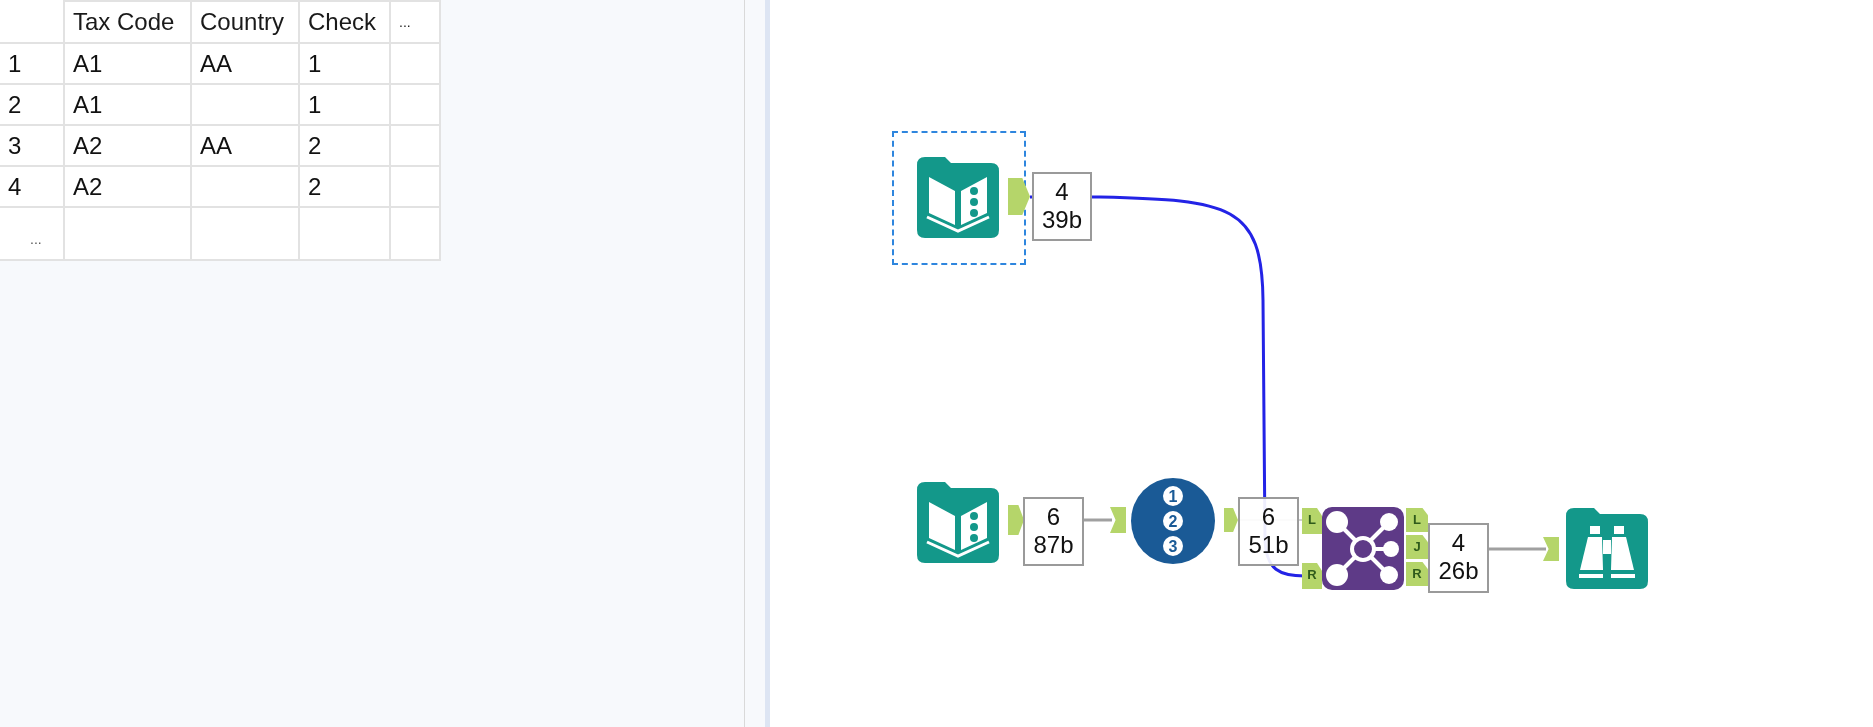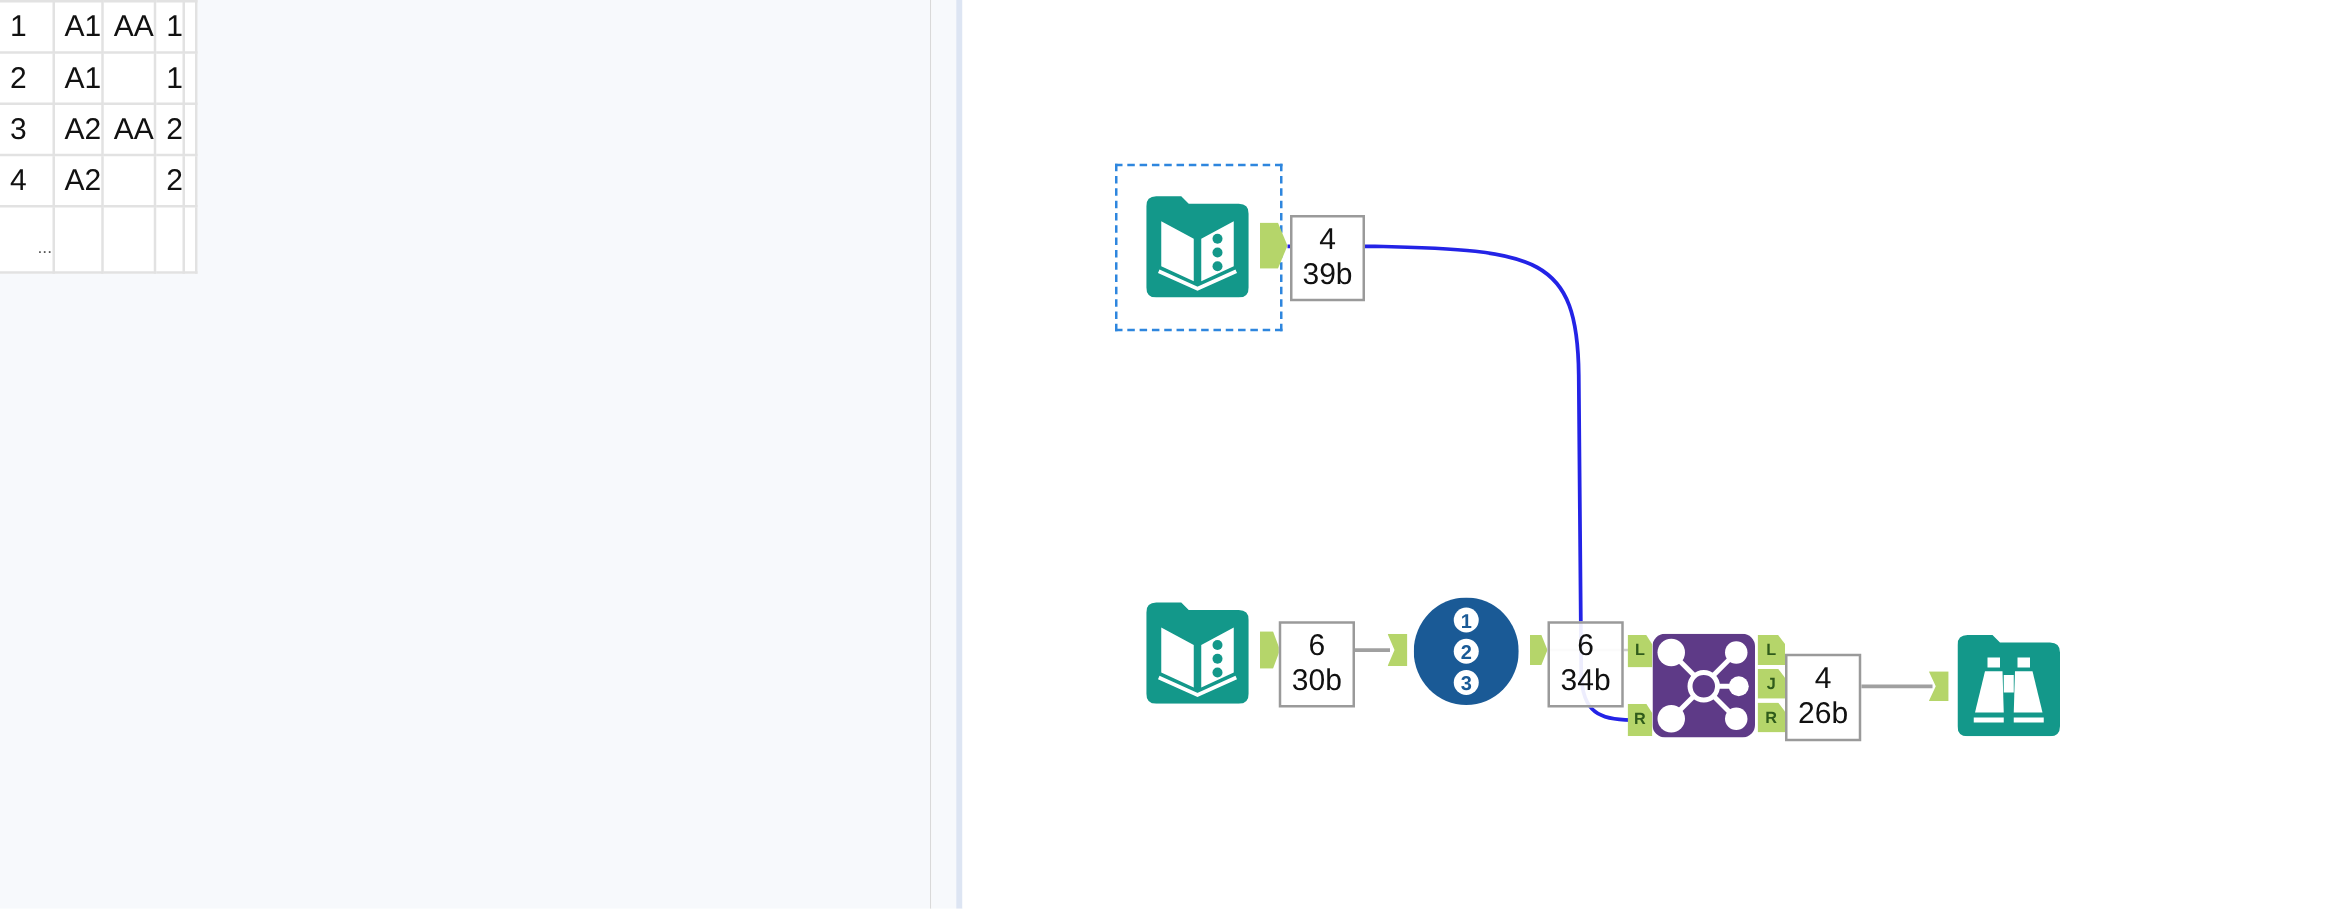--- a/index.html
+++ b/index.html
@@ -36,6 +36,13 @@
 <div class="left-panel">
   <table class="grid">
     <tbody>
+        <tr>
+      <th class="c0 corner"></th>
+      <th class="c1">Tax Code</th>
+      <th class="c2">Country</th>
+      <th class="c3">Check</th>
+      <th class="c4 ellipsis">...</th>
+    </tr>
     <tr>
       <td class="rownum">1</td>
       <td>A1</td>

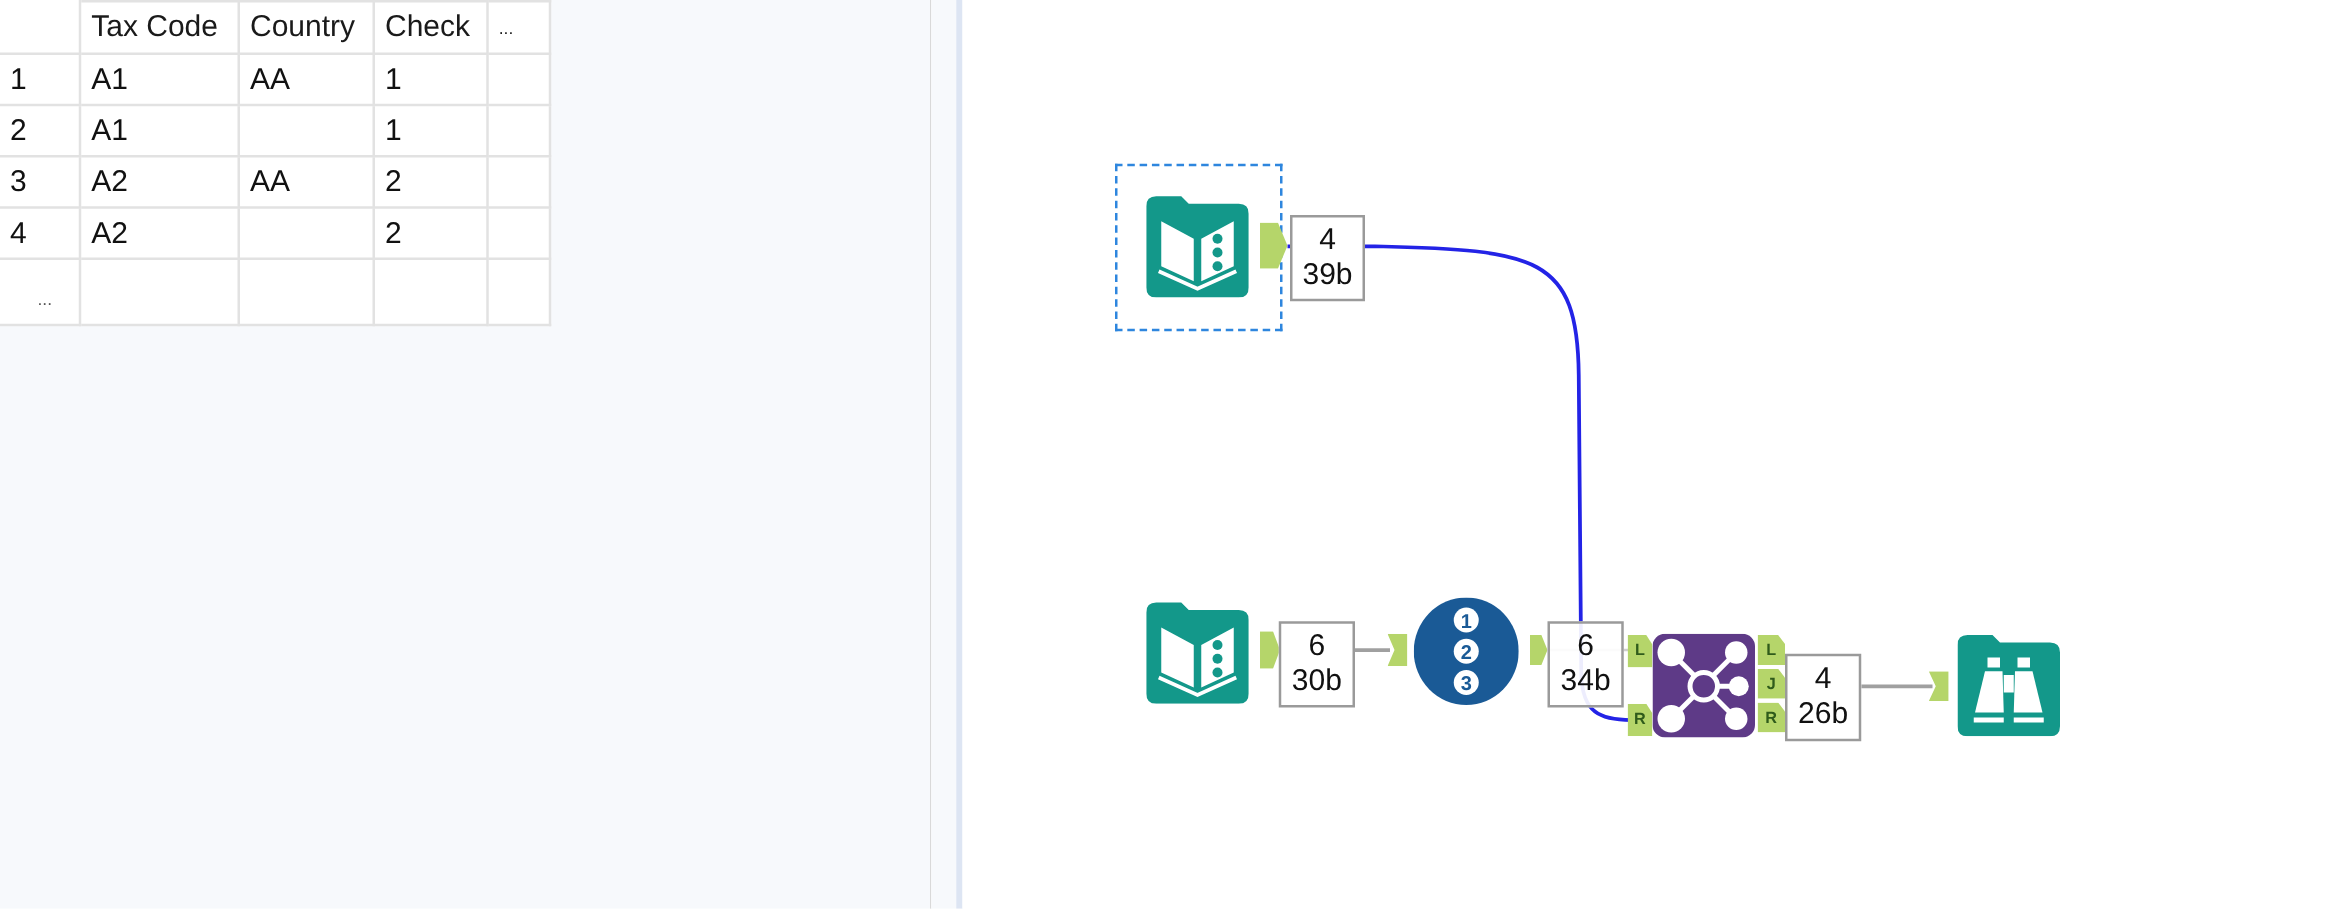--- a/index.html
+++ b/index.html
@@ -119,7 +119,7 @@
 <div class="abs anchor-out" style="left:1008px;top:505px;width:16px;height:30px;"></div>
 <div class="abs rec-box" style="left:1023px;top:497px;width:61px;height:69px;">
   <div>6</div>
-  <div>30b</div>
+  <div>87b</div>
 </div>
 
 <div class="abs anchor-in" style="left:1110px;top:507px;width:16px;height:26px;"></div>

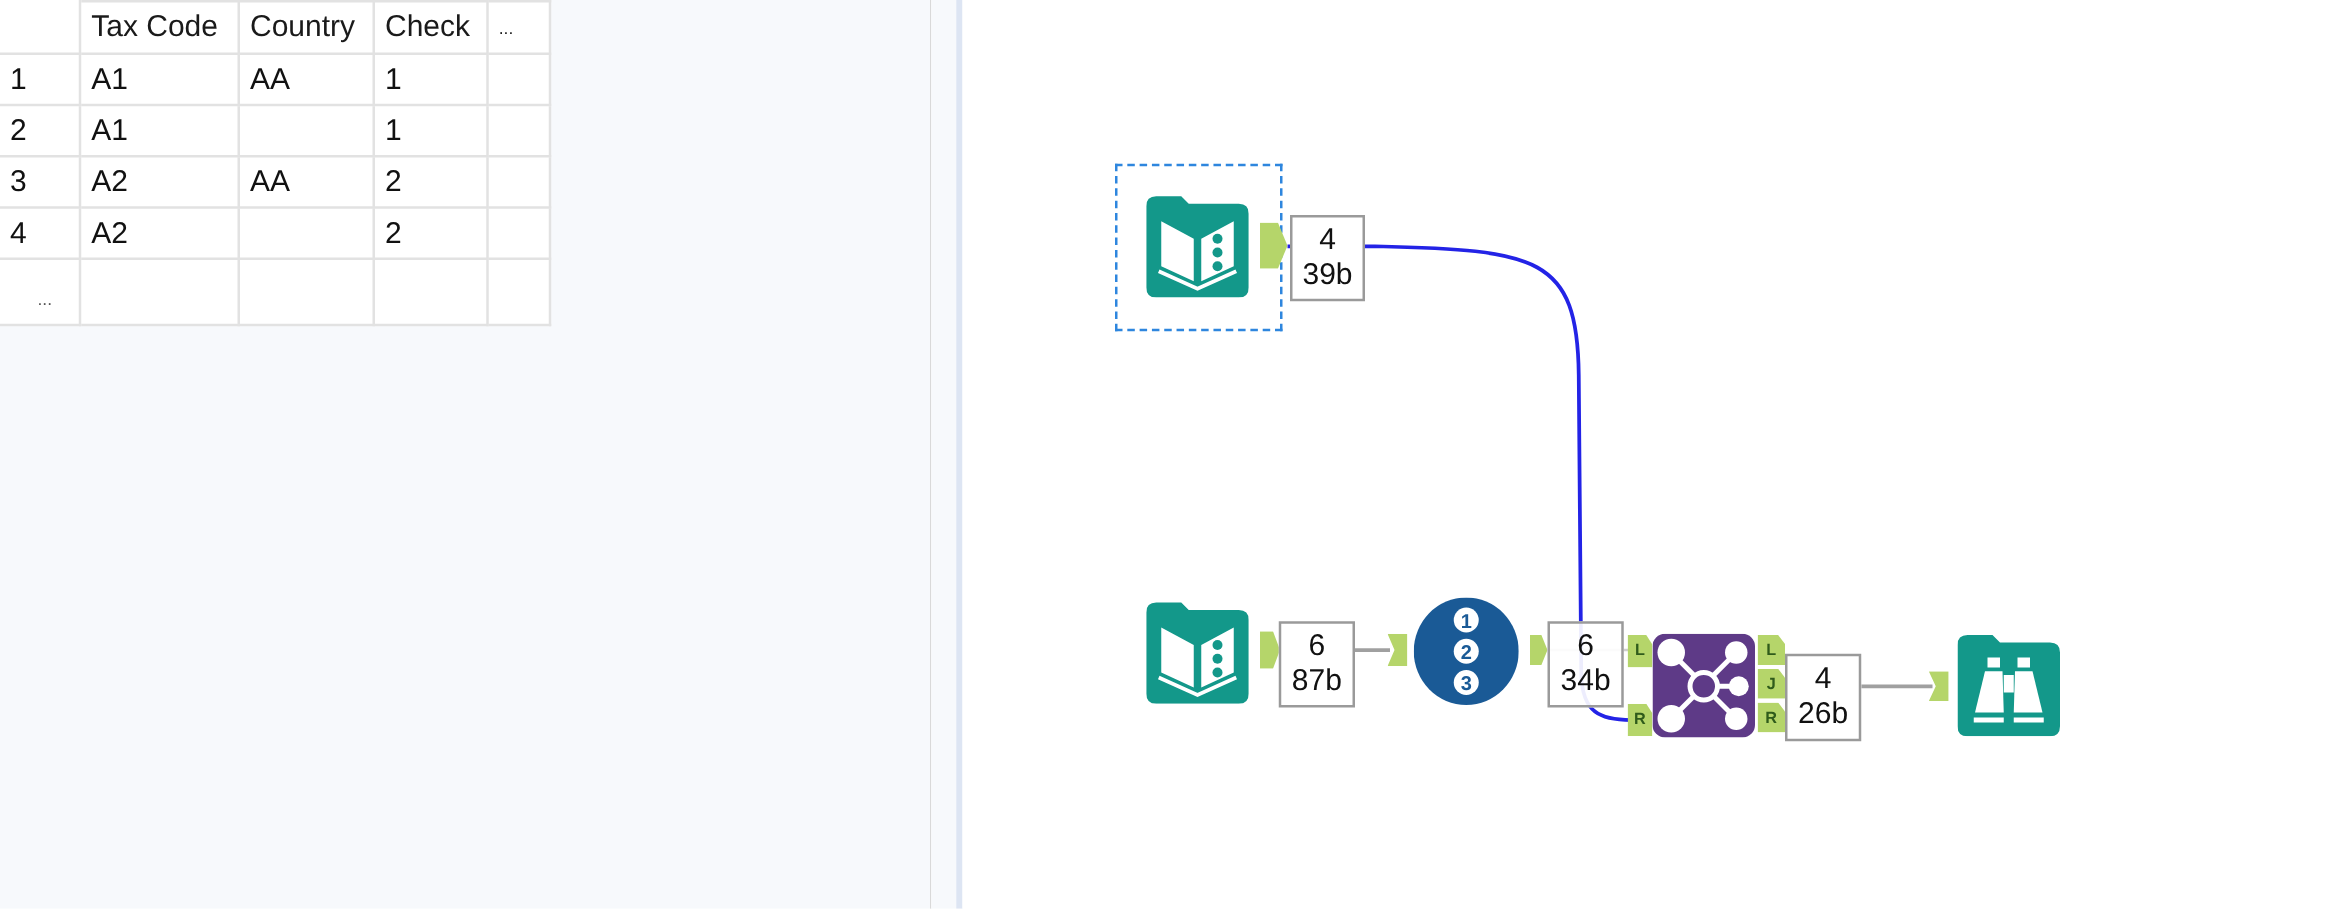--- a/index.html
+++ b/index.html
@@ -135,7 +135,7 @@
 <div class="abs anchor-out" style="left:1224px;top:508px;width:14px;height:24px;"></div>
 <div class="abs rec-box" style="left:1238px;top:497px;width:61px;height:69px;background:rgba(255,255,255,0.92);">
   <div>6</div>
-  <div>34b</div>
+  <div>51b</div>
 </div>
 
 <div class="abs anchor-lbl" style="left:1302px;top:508px;width:20px;height:26px;">L</div>

